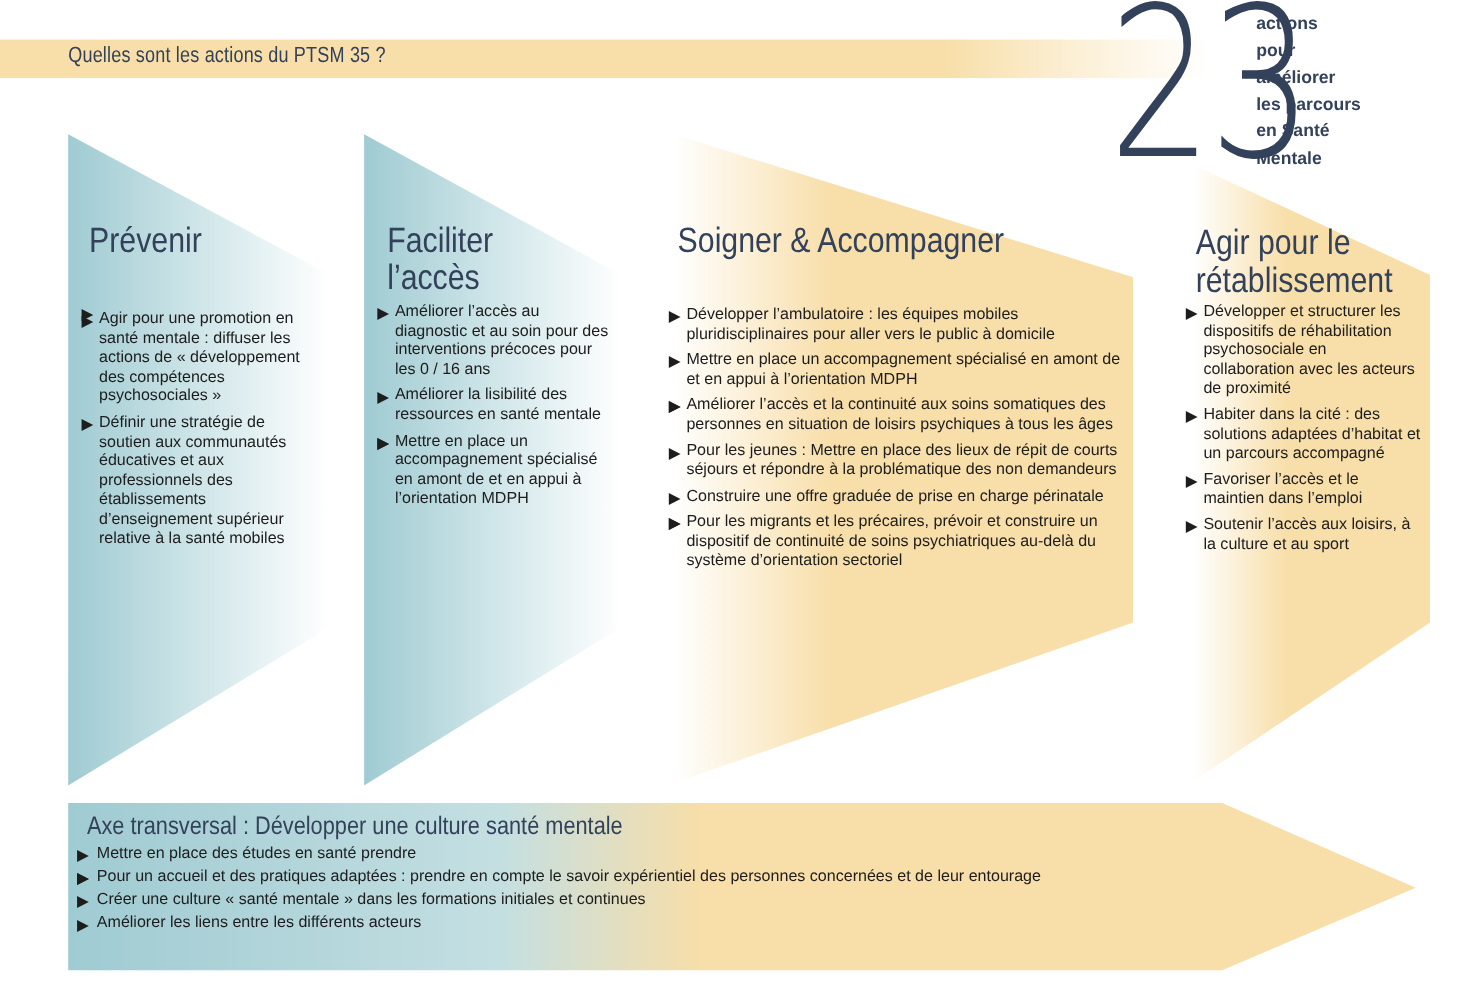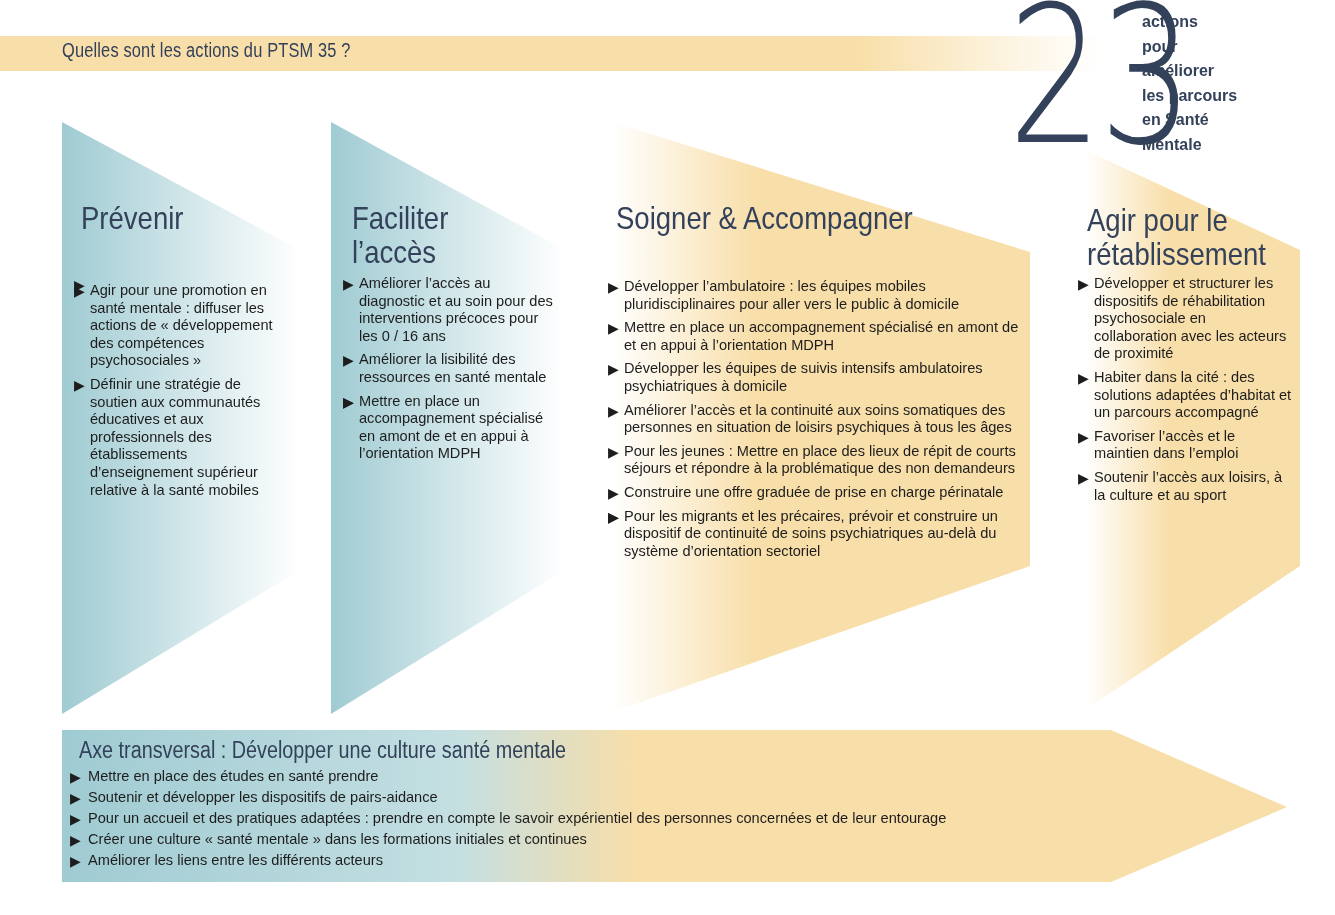--- a/index.html
+++ b/index.html
@@ -115,7 +115,7 @@
 <div class="items" style="left:610px;top:278px;width:410px;">
   <div class="item"><span class="tri">▶</span><span>Développer l’ambulatoire : les équipes mobiles pluridisciplinaires pour aller vers le public à domicile</span></div>
   <div class="item"><span class="tri">▶</span><span>Mettre en place un accompagnement spécialisé en amont de et en appui à l’orientation MDPH</span></div>
-  <div class="item"><span class="tri">▶</span><span>Développer les équipes de suivis intensifs ambulatoires psychiatriques à domicile</span></div>
+  <div class="item"><span class="tri">▶</span></div>
   <div class="item"><span class="tri">▶</span><span>Améliorer l’accès et la continuité aux soins somatiques des personnes en situation de loisirs psychiques à tous les âges</span></div>
   <div class="item"><span class="tri">▶</span><span>Pour les jeunes : Mettre en place des lieux de répit de courts séjours et répondre à la problématique des non demandeurs</span></div>
   <div class="item"><span class="tri">▶</span><span>Construire une offre graduée de prise en charge périnatale</span></div>

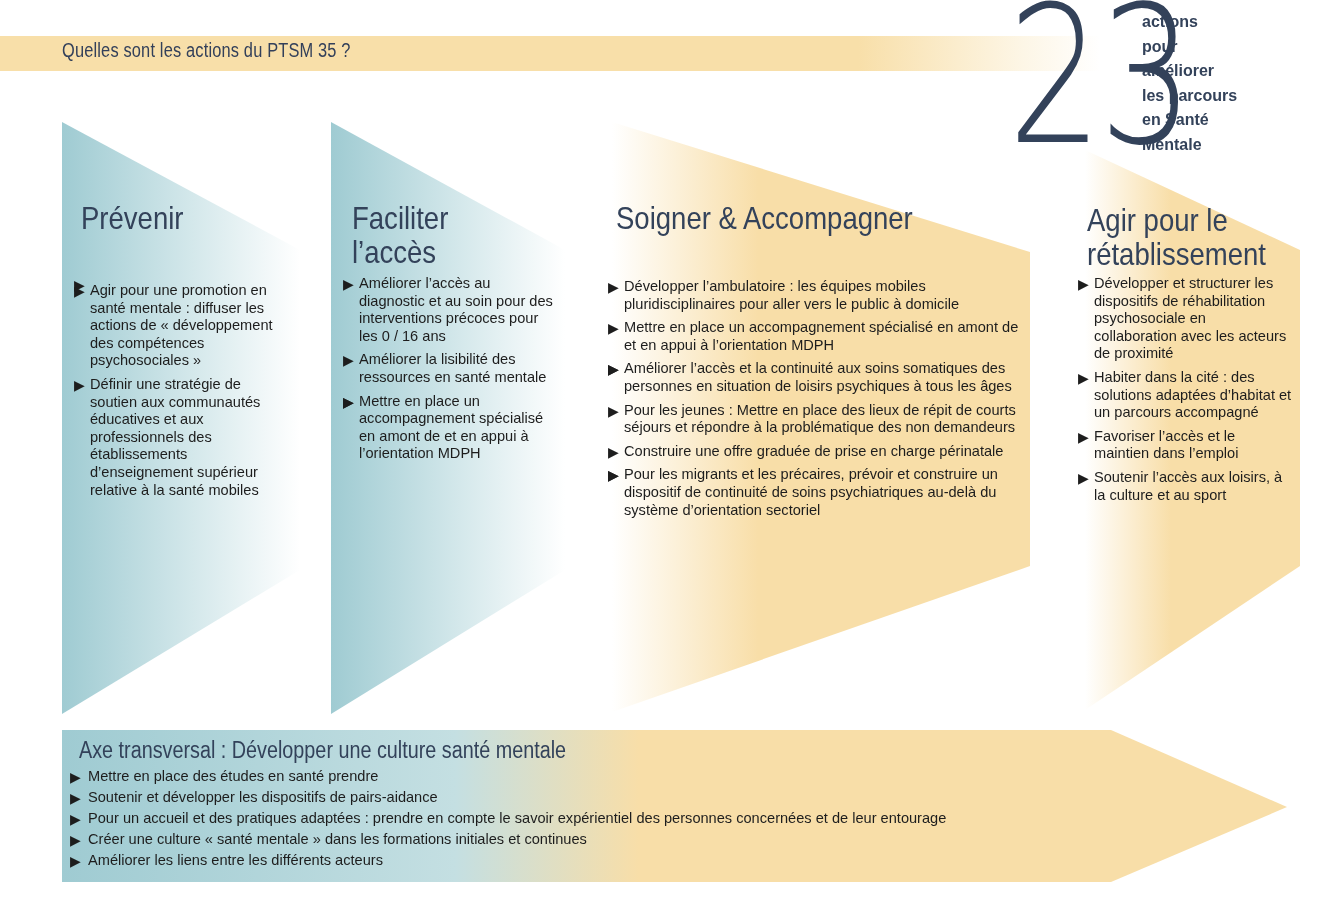--- a/index.html
+++ b/index.html
@@ -137,7 +137,7 @@
 <div class="axe-title">Axe transversal : Développer une culture santé mentale</div>
 <div class="axe-items">
   <div class="item"><span class="tri">▶</span><span>Mettre en place des études en santé prendre</span></div>
-  <div class="item"><span class="tri">▶</span><span>Soutenir et développer les dispositifs de pairs-aidance</span></div>
+  <div class="item"><span class="tri">▶</span></div>
   <div class="item"><span class="tri">▶</span><span>Pour un accueil et des pratiques adaptées : prendre en compte le savoir expérientiel des personnes concernées et de leur entourage</span></div>
   <div class="item"><span class="tri">▶</span><span>Créer une culture « santé mentale » dans les formations initiales et continues</span></div>
   <div class="item"><span class="tri">▶</span><span>Améliorer les liens entre les différents acteurs</span></div>

